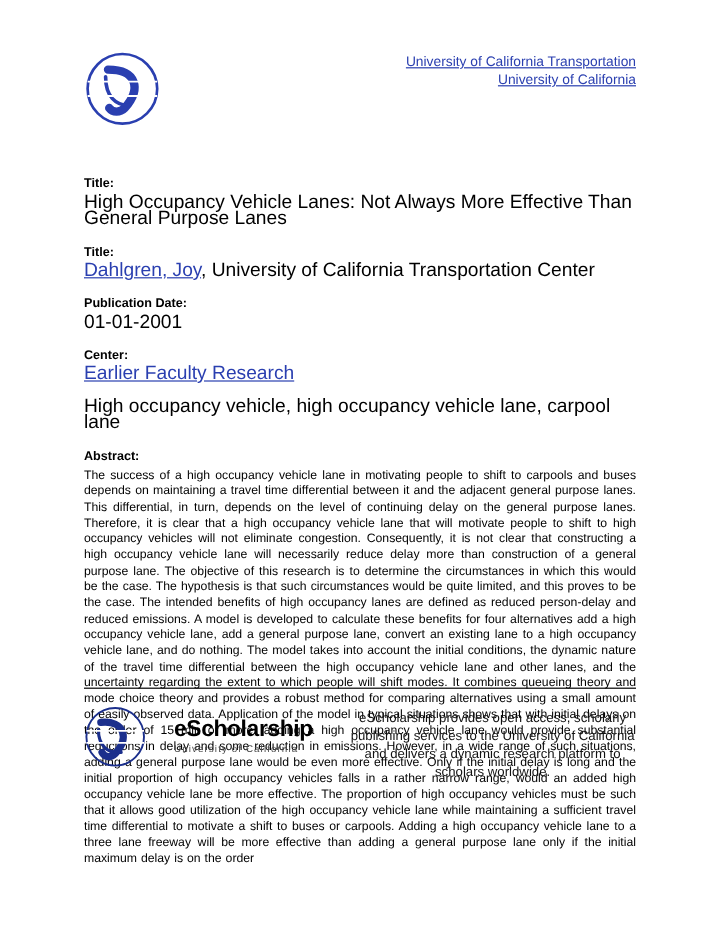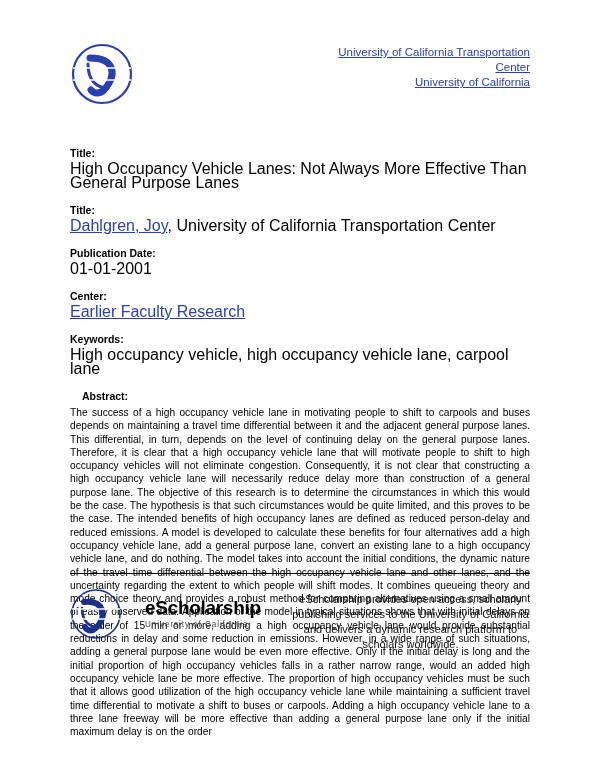--- a/index.html
+++ b/index.html
@@ -153,7 +153,6 @@
     </div>
     <div class="header-links">
       <div><a>University of California Transportation</a></div>
-      <div><a>Center</a></div>
       <div><a>University of California</a></div>
     </div>
   </div>

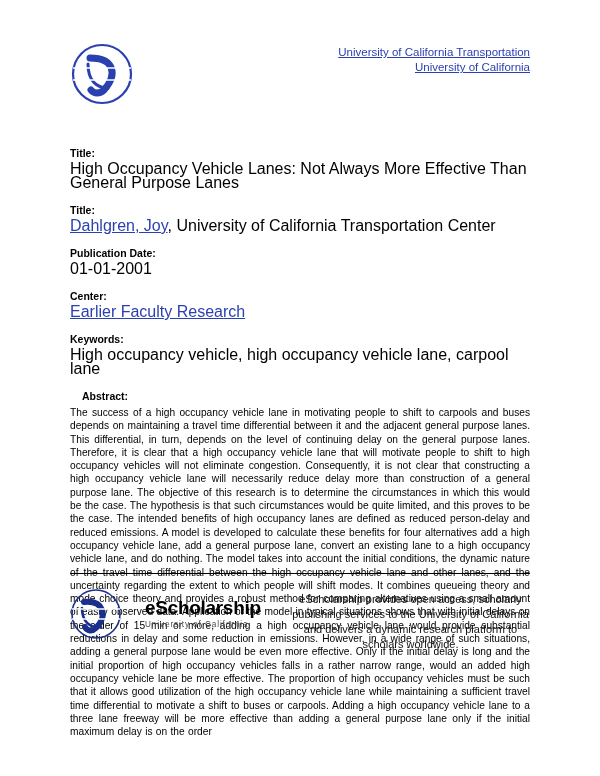--- a/index.html
+++ b/index.html
@@ -181,7 +181,6 @@
 
 
     <div class="meta-block">
-      <div class="meta-label">Keywords:</div>
       <div class="meta-value">High occupancy vehicle, high occupancy vehicle lane, carpool lane</div>
     </div>
 

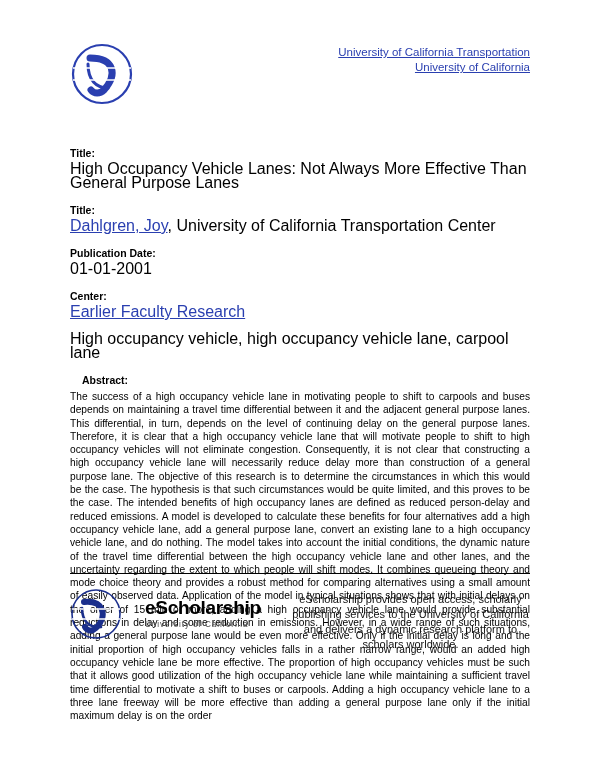--- a/index.html
+++ b/index.html
@@ -74,7 +74,6 @@
     font-weight: bold;
     font-size: 10.5px;
     margin-bottom: 3px;
-    margin-left: 12px;
   }
   .abstract-body {
     font-size: 10.2px;

